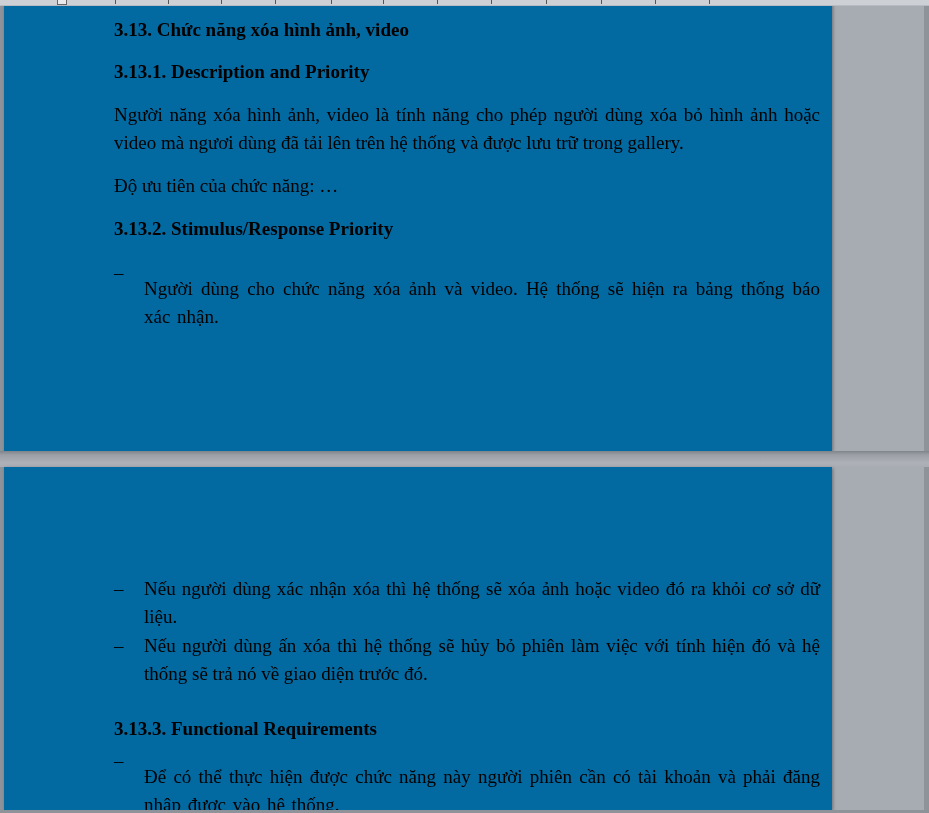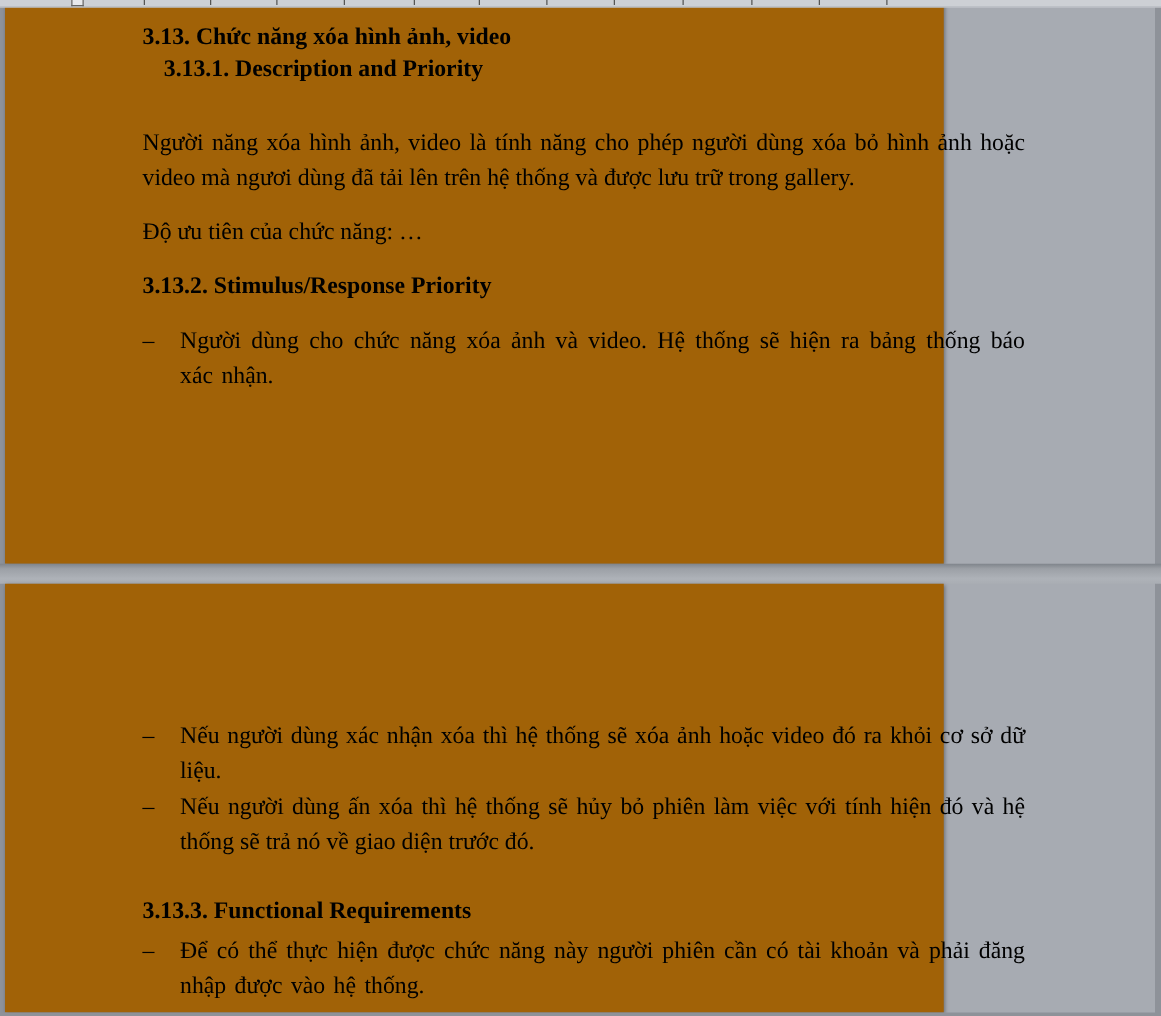--- a/index.html
+++ b/index.html
@@ -45,8 +45,8 @@
     .page {
       position: absolute;
       left: 4px;
-      width: 751px;
-      background: #a16207;
+      width: 828px;
+      background: #0369a1;
       box-shadow: 1px 1px 3px rgba(0,0,0,0.35);
     }
     .page1 {

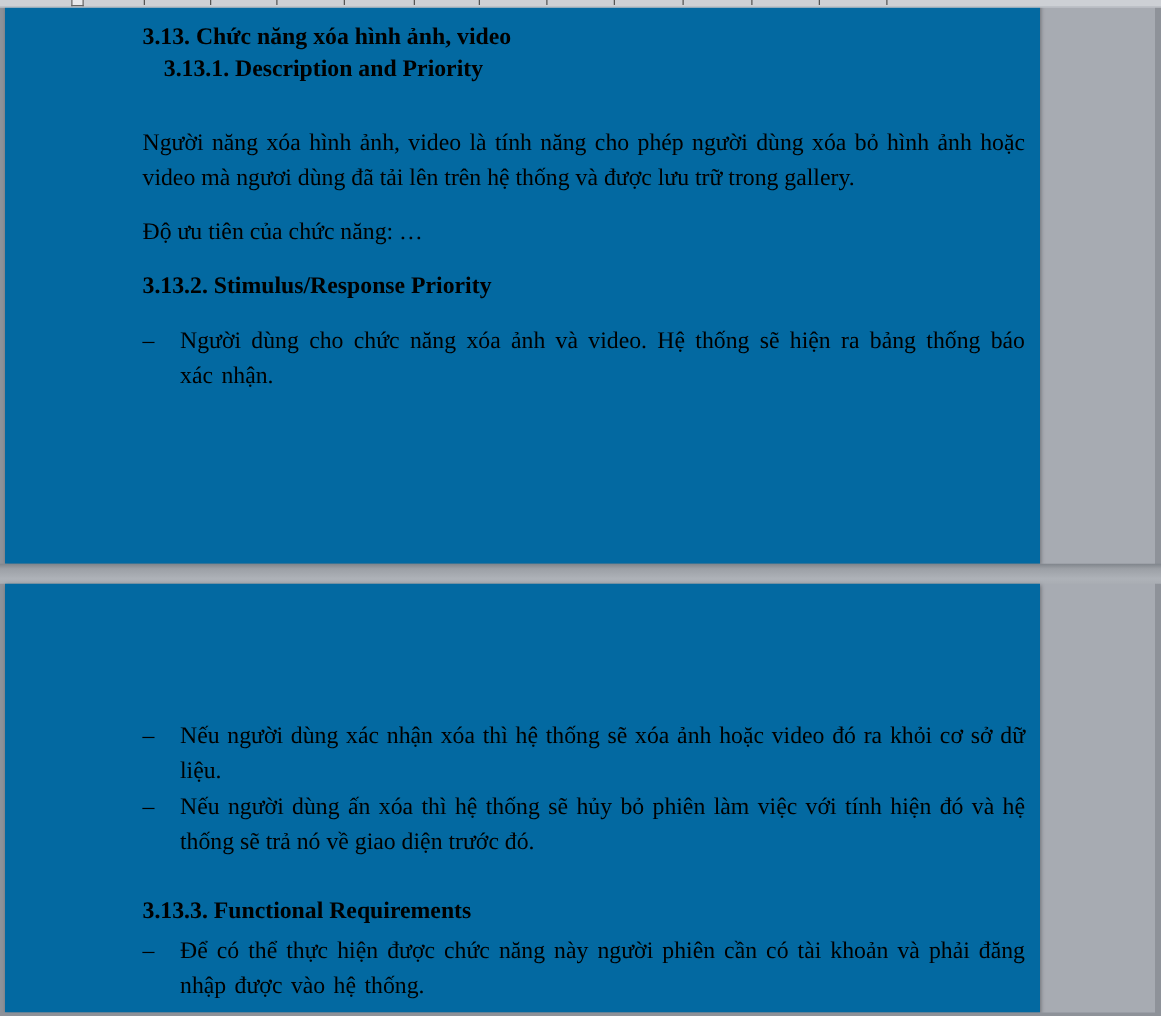--- a/index.html
+++ b/index.html
@@ -154,7 +154,7 @@
 <div class="page page1">
   <div class="content" style="top:0;">
     <div class="h" style="top:16px;">3.13. Chức năng xóa hình ảnh, video</div>
-    <div class="h" style="top:42px;margin-left:17px;">3.13.1. Description and Priority</div>
+    <div class="h" style="top:58px;">3.13.1. Description and Priority</div>
     <div class="p" style="top:101px;">Người năng xóa hình ảnh, video là tính năng cho phép người dùng xóa bỏ hình ảnh hoặc video mà ngươi dùng đã tải lên trên hệ thống và được lưu trữ trong gallery.</div>
     <div class="p" style="top:172px;">Độ ưu tiên của chức năng: …</div>
     <div class="h" style="top:215px;">3.13.2. Stimulus/Response Priority</div>

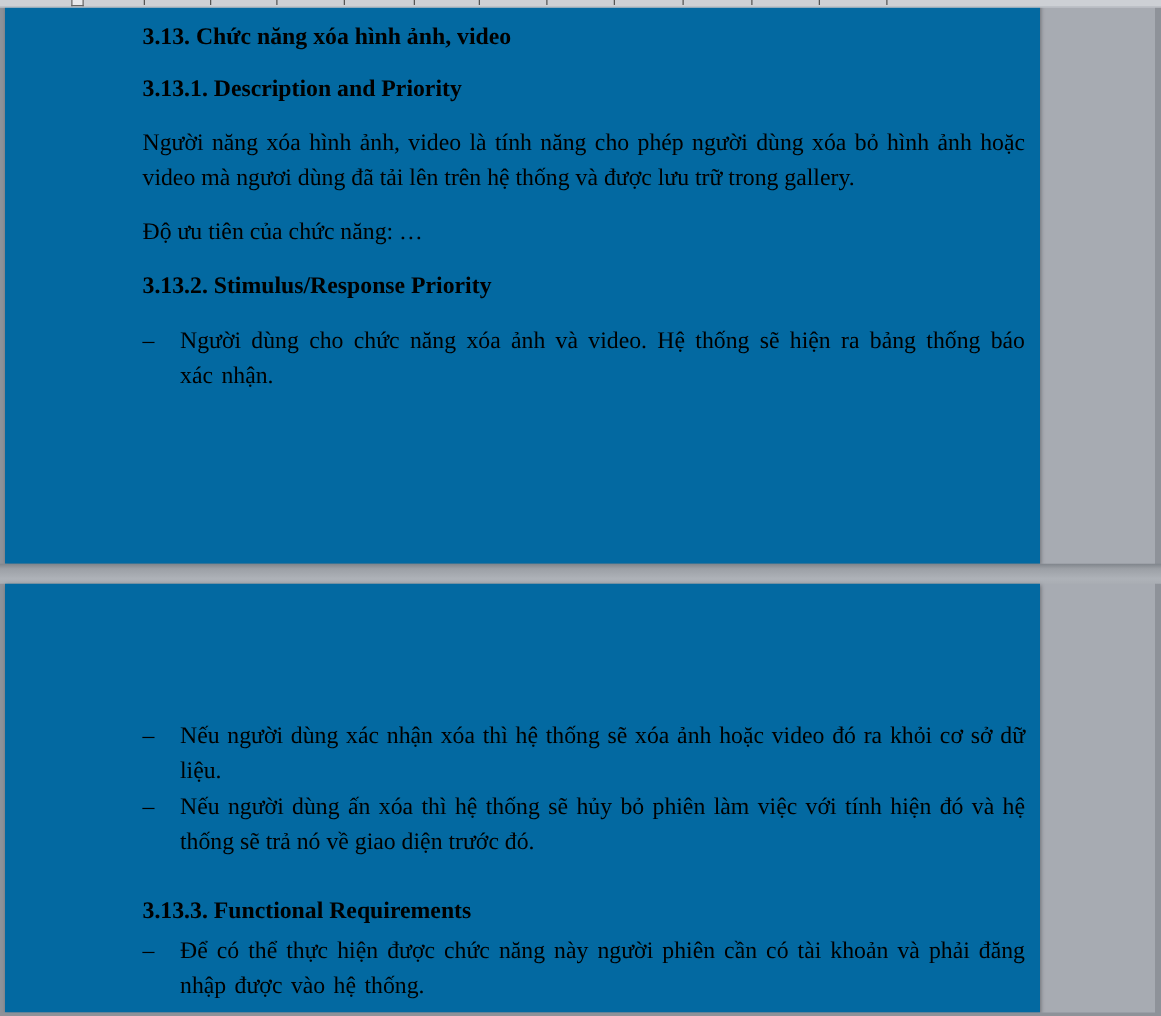--- a/index.html
+++ b/index.html
@@ -127,6 +127,7 @@
     }
     .li .txt.justify-wide {
       word-spacing: 2px;
+      margin-top: 16px;
     }
   </style>
 </head>

